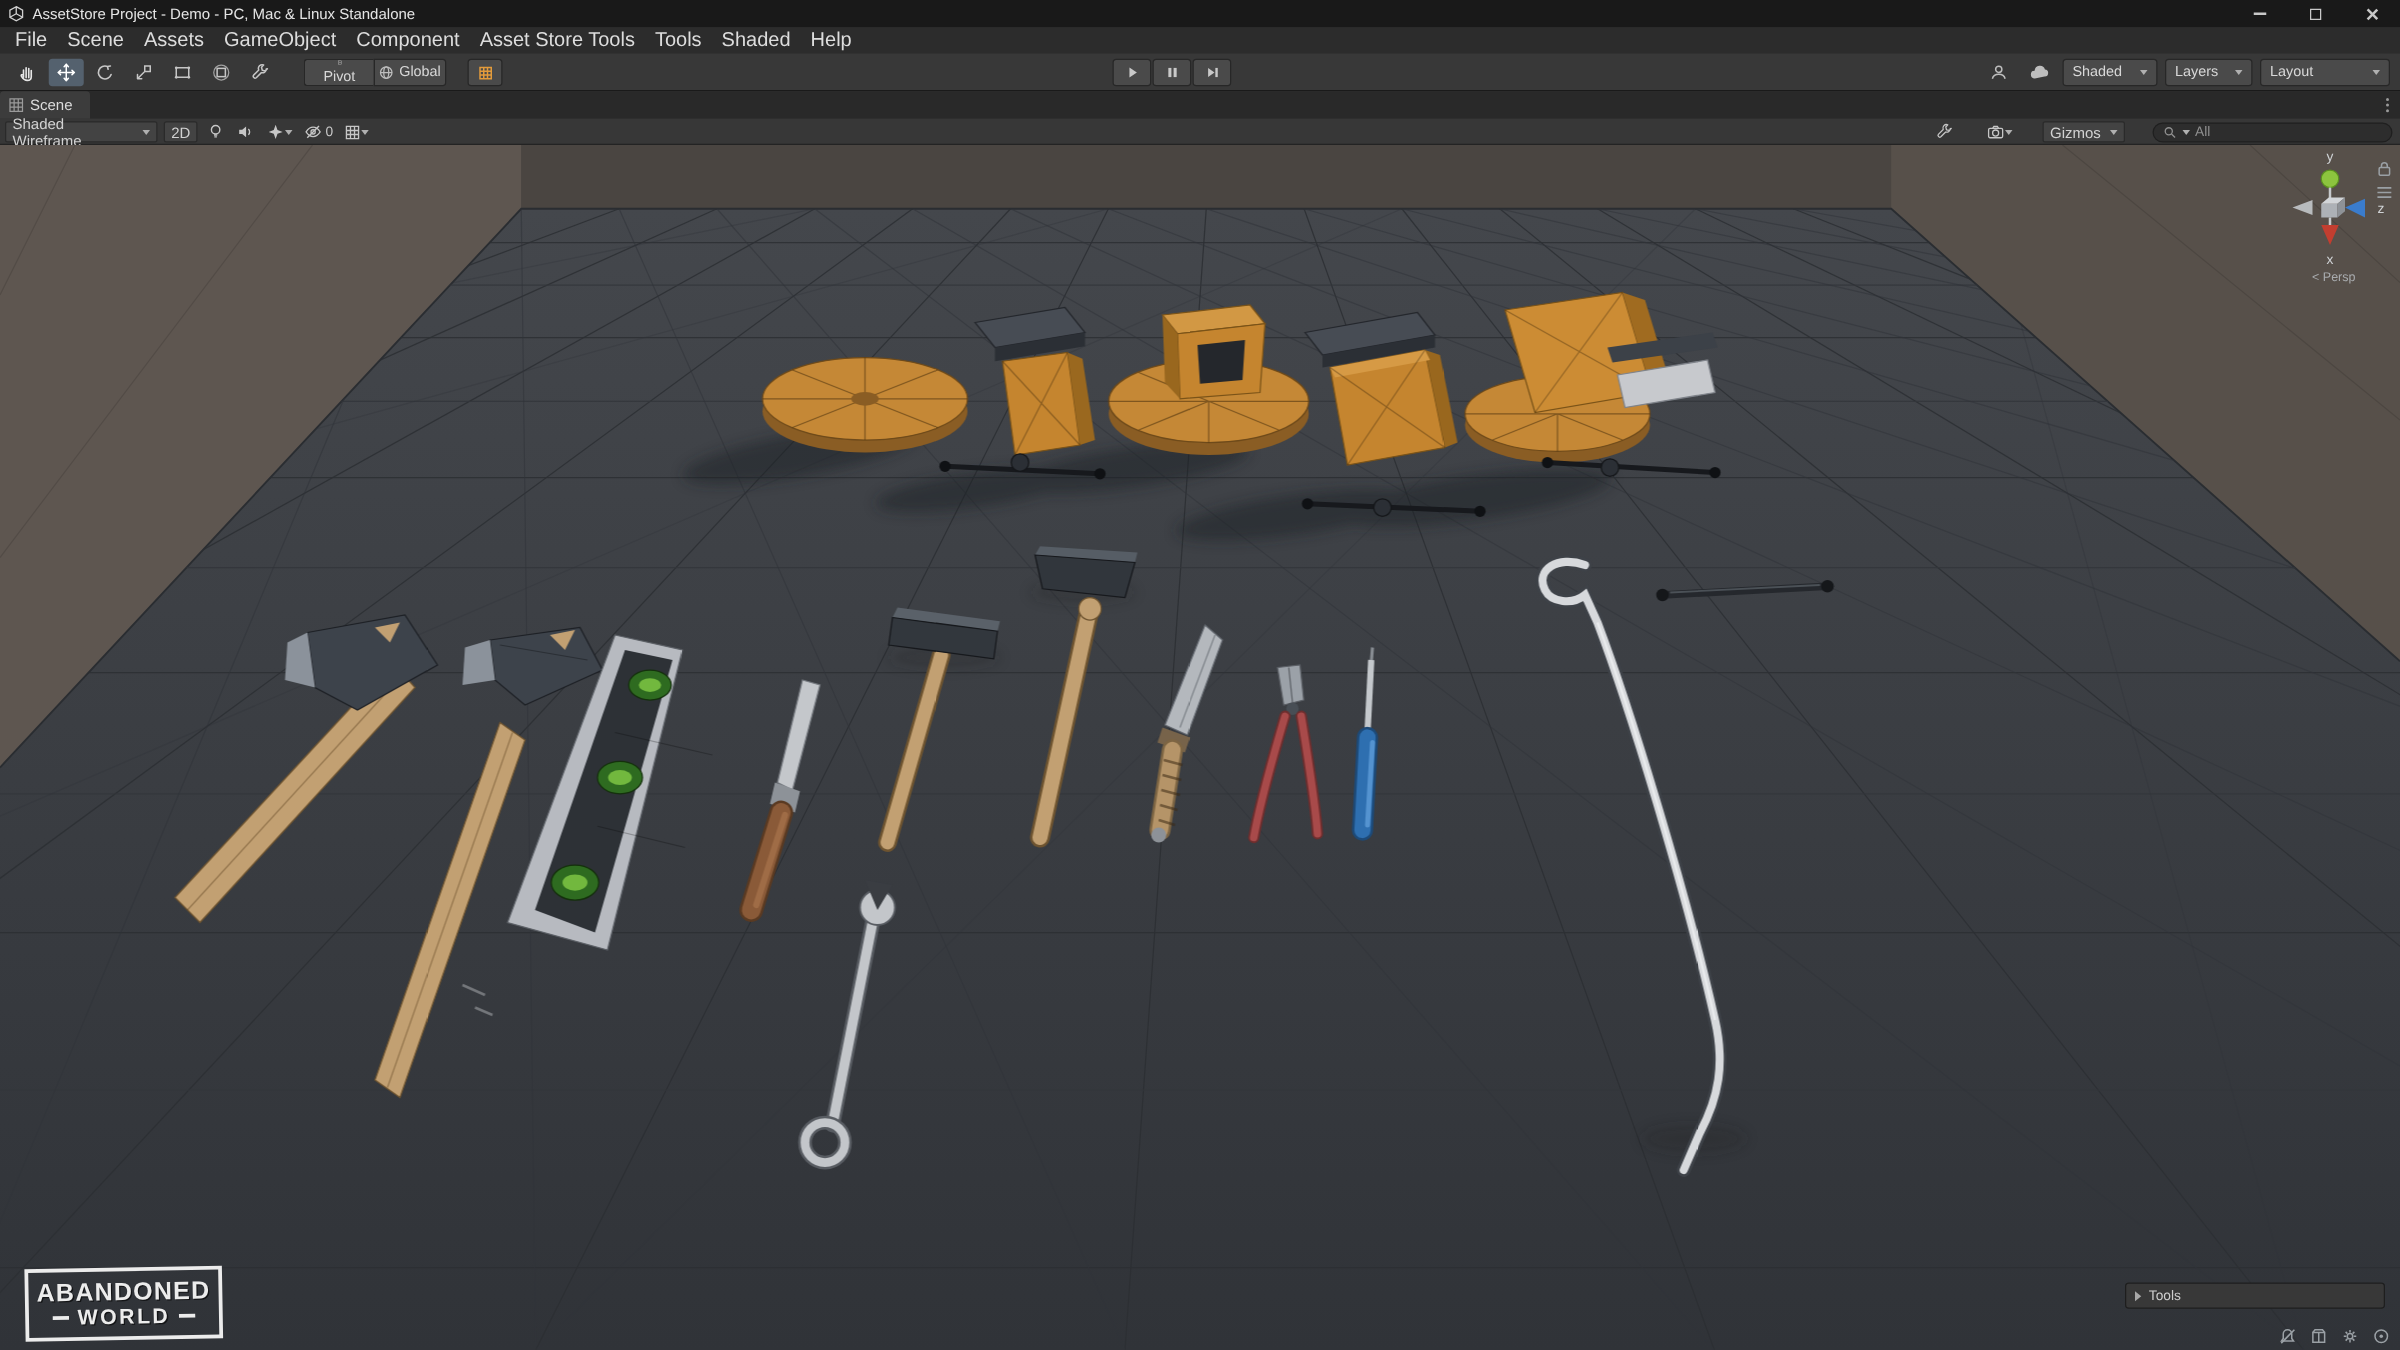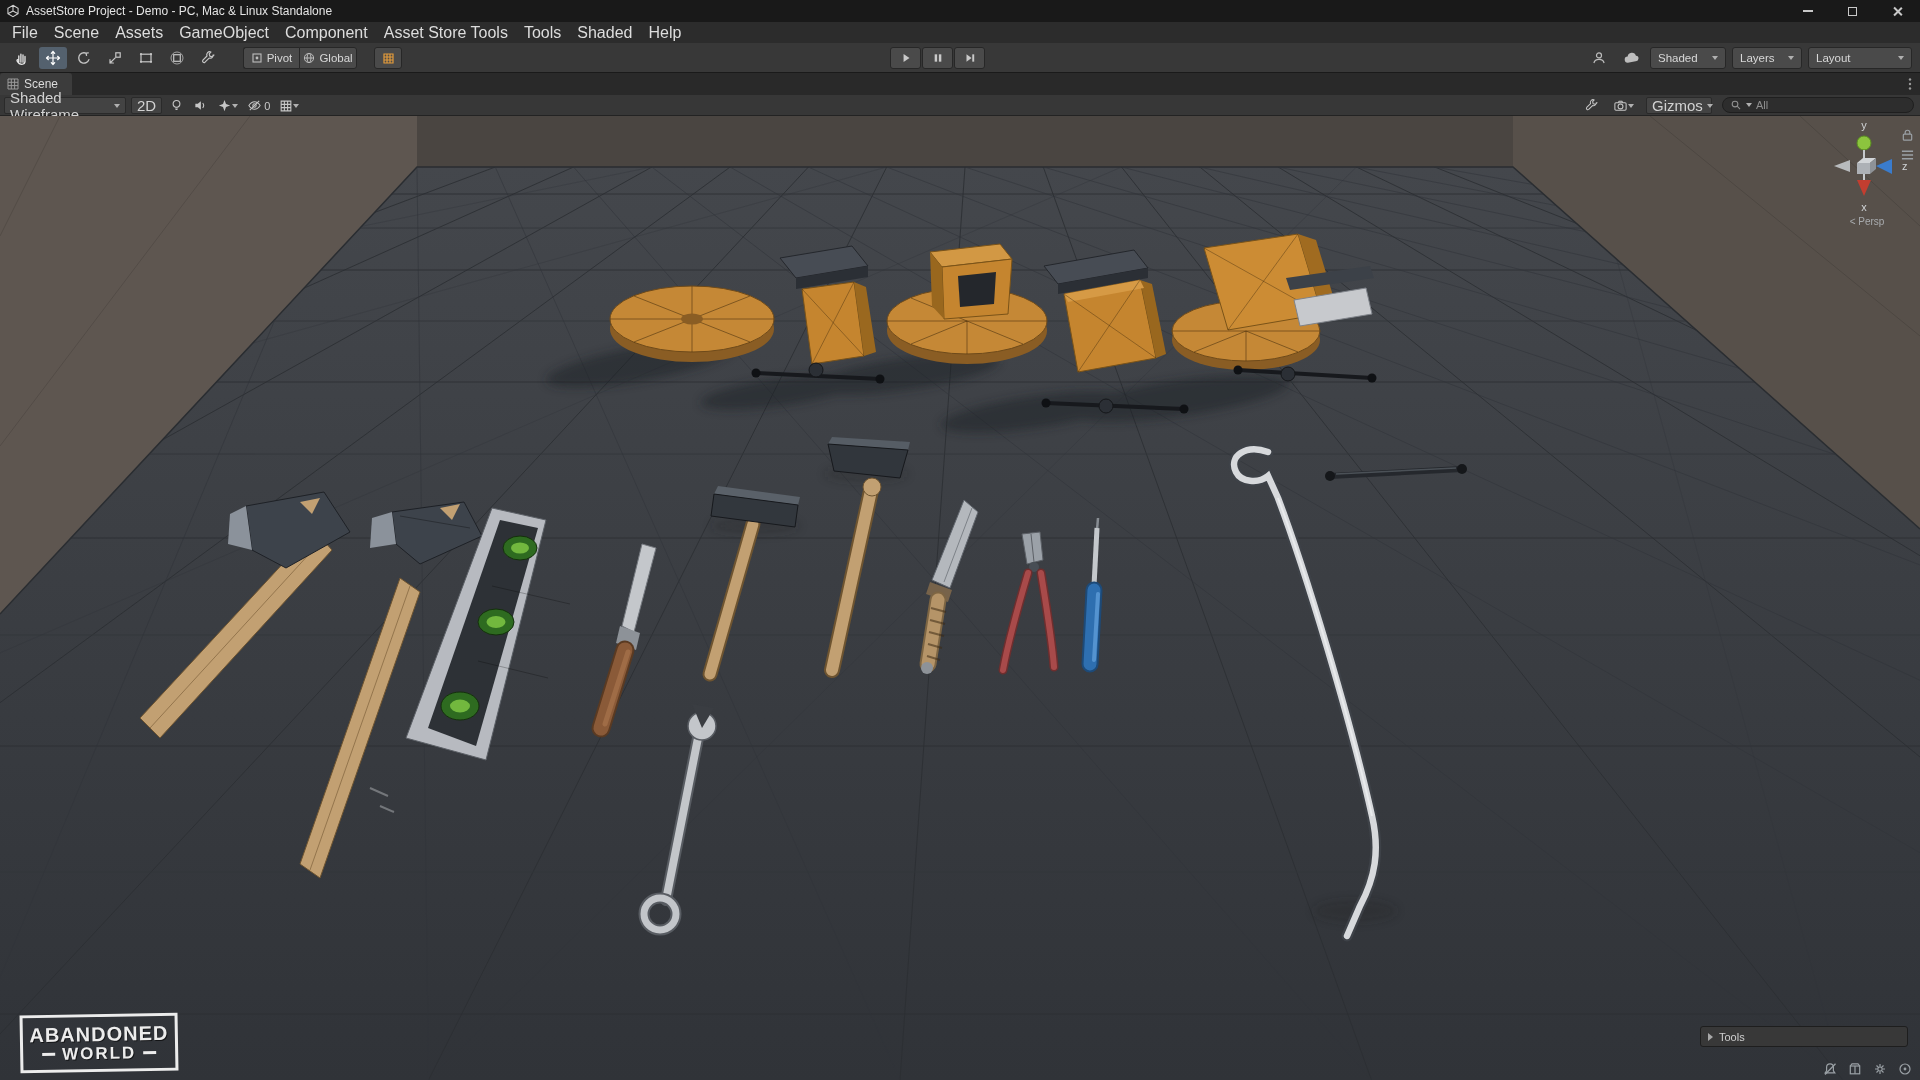--- a/index.html
+++ b/index.html
@@ -30,7 +30,7 @@
   .ticon.selected{background:#54616e;}
   .btn{background:#4a4a4a;border:1px solid #272727;border-radius:3px;color:#d8d8d8;font-size:11.5px;display:flex;align-items:center;justify-content:center;gap:4px;height:22px;}
   .pair{display:flex;margin-left:18px;}
-  .pair .btn:first-child{border-radius:3px 0 0 3px;border-right:none;width:56px;}
+  .pair .btn:first-child{border-radius:3px 0 0 3px;border-right:none;width:56px;flex-direction:column;}
   .pair .btn:last-child{border-radius:0 3px 3px 0;width:58px;}
   .orangebtn{margin-left:14px;width:28px;}
   .tb-center{position:absolute;left:890px;top:4px;display:flex;gap:1px;}

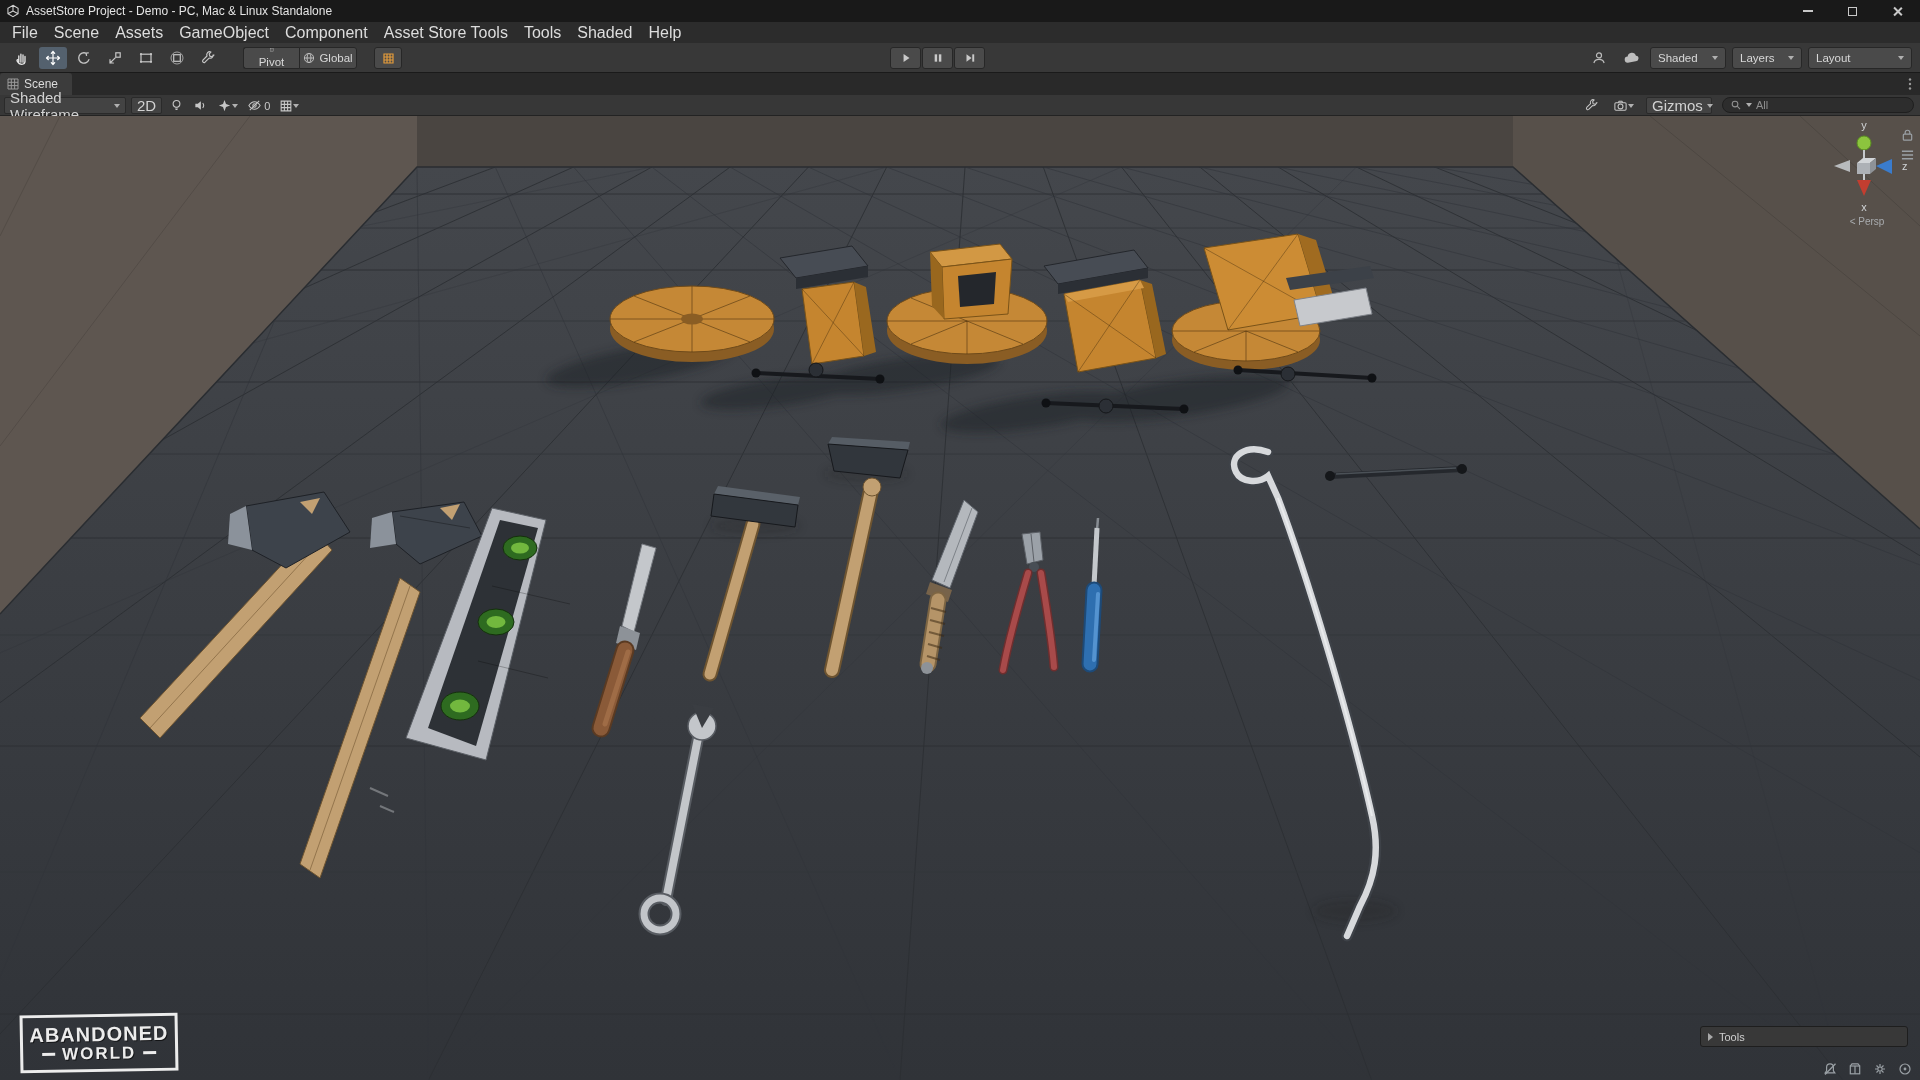--- a/index.html
+++ b/index.html
@@ -50,7 +50,7 @@
   .scenebar{position:absolute;left:0;top:95px;width:100%;height:21px;background:#373737;border-bottom:1px solid #232323;}
   .sb-left{position:absolute;left:4px;top:2px;display:flex;gap:5px;align-items:center;height:17px;}
   .sb-right{position:absolute;right:6px;top:2px;display:flex;gap:10px;height:17px;}
-  .sbtn{background:#434343;border:1px solid #2a2a2a;border-radius:2px;height:17px;display:flex;align-items:center;gap:4px;padding:0 5px;color:#d2d2d2;font-size:15px;}
+  .sbtn{background:#434343;border:1px solid #2a2a2a;border-radius:2px;height:17px;display:flex;align-items:center;gap:4px;padding:0 5px;color:#d2d2d2;font-size:12px;}
   .sicon{height:17px;display:flex;align-items:center;justify-content:center;padding:0 2px;}
   .search{width:192px;height:16px;background:#2d2d2d;border:1px solid #1f1f1f;border-radius:8px;display:flex;align-items:center;gap:4px;padding:0 7px;color:#8f8f8f;font-size:11px;}
 

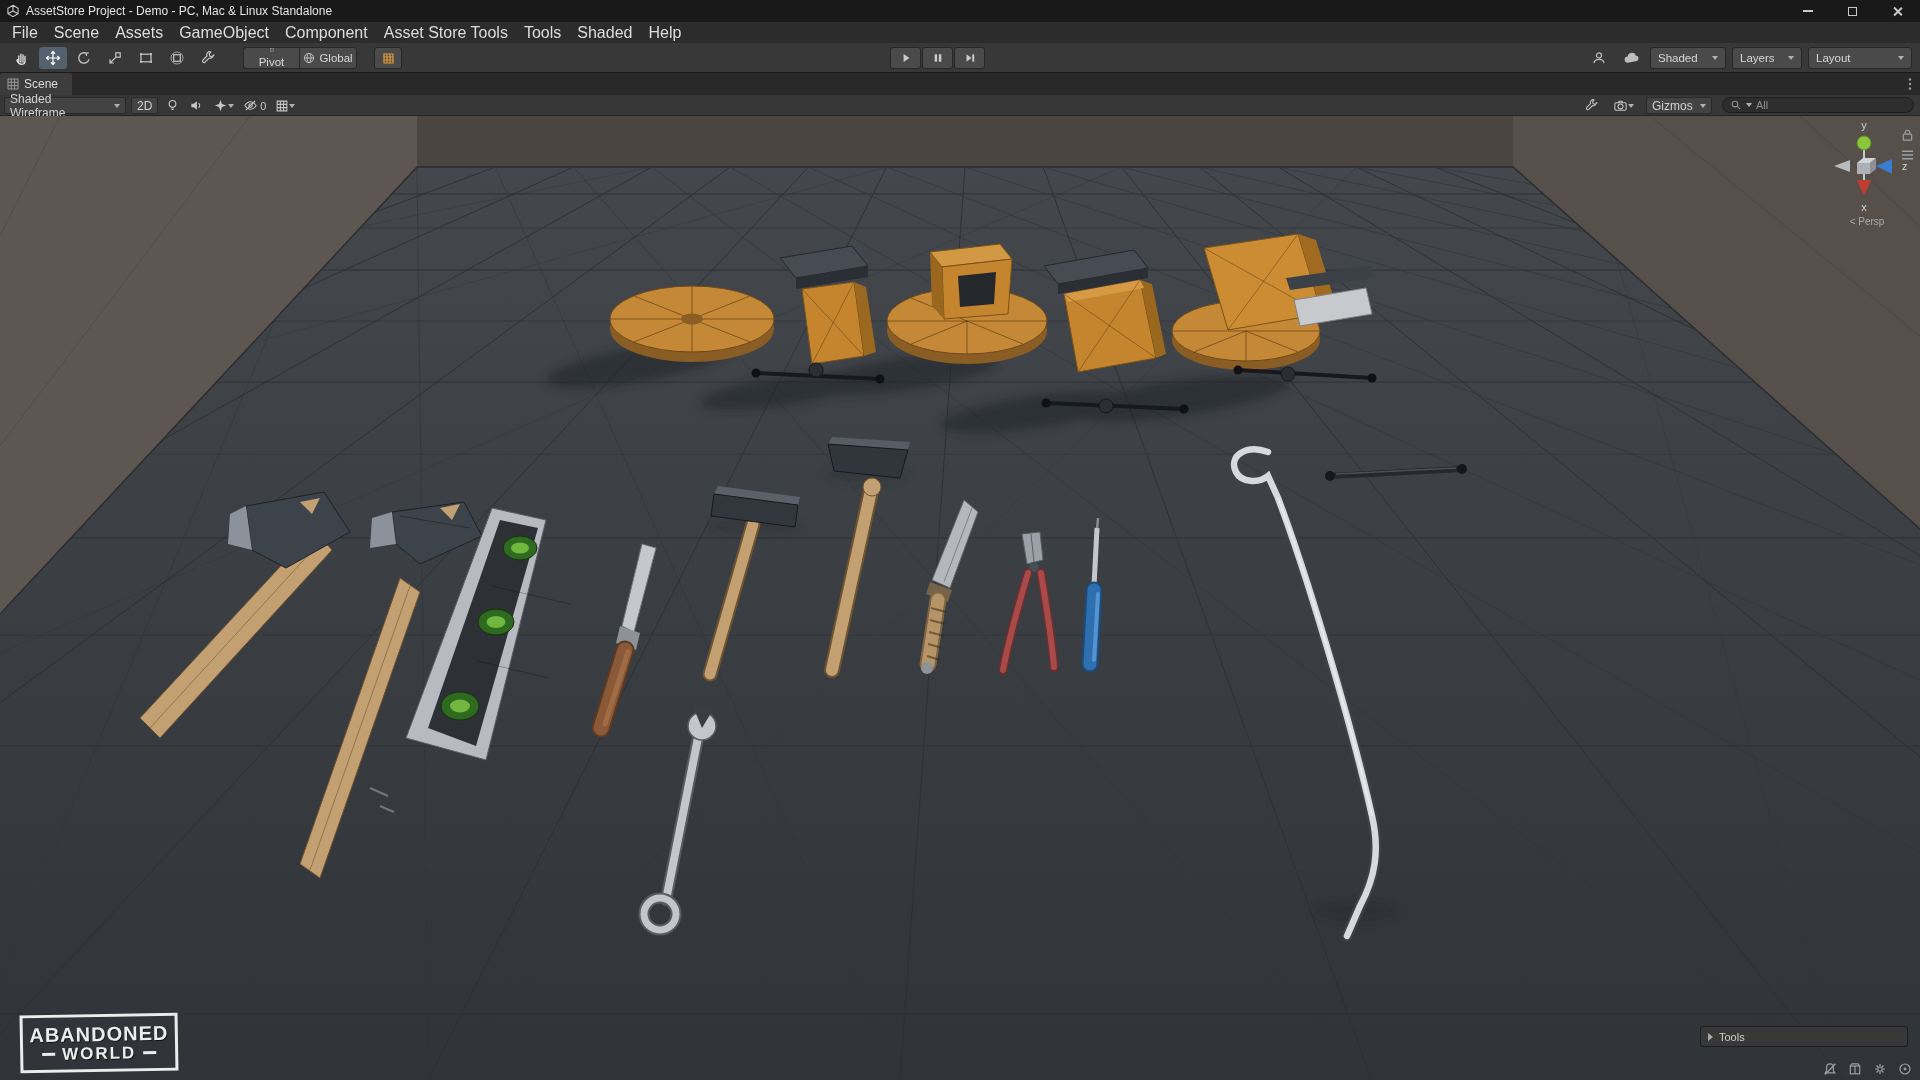--- a/index.html
+++ b/index.html
@@ -49,7 +49,7 @@
   
   .scenebar{position:absolute;left:0;top:95px;width:100%;height:21px;background:#373737;border-bottom:1px solid #232323;}
   .sb-left{position:absolute;left:4px;top:2px;display:flex;gap:5px;align-items:center;height:17px;}
-  .sb-right{position:absolute;right:6px;top:2px;display:flex;gap:10px;height:17px;}
+  .sb-right{position:absolute;right:6px;top:2px;display:flex;gap:22px;align-items:center;height:17px;}
   .sbtn{background:#434343;border:1px solid #2a2a2a;border-radius:2px;height:17px;display:flex;align-items:center;gap:4px;padding:0 5px;color:#d2d2d2;font-size:12px;}
   .sicon{height:17px;display:flex;align-items:center;justify-content:center;padding:0 2px;}
   .search{width:192px;height:16px;background:#2d2d2d;border:1px solid #1f1f1f;border-radius:8px;display:flex;align-items:center;gap:4px;padding:0 7px;color:#8f8f8f;font-size:11px;}

